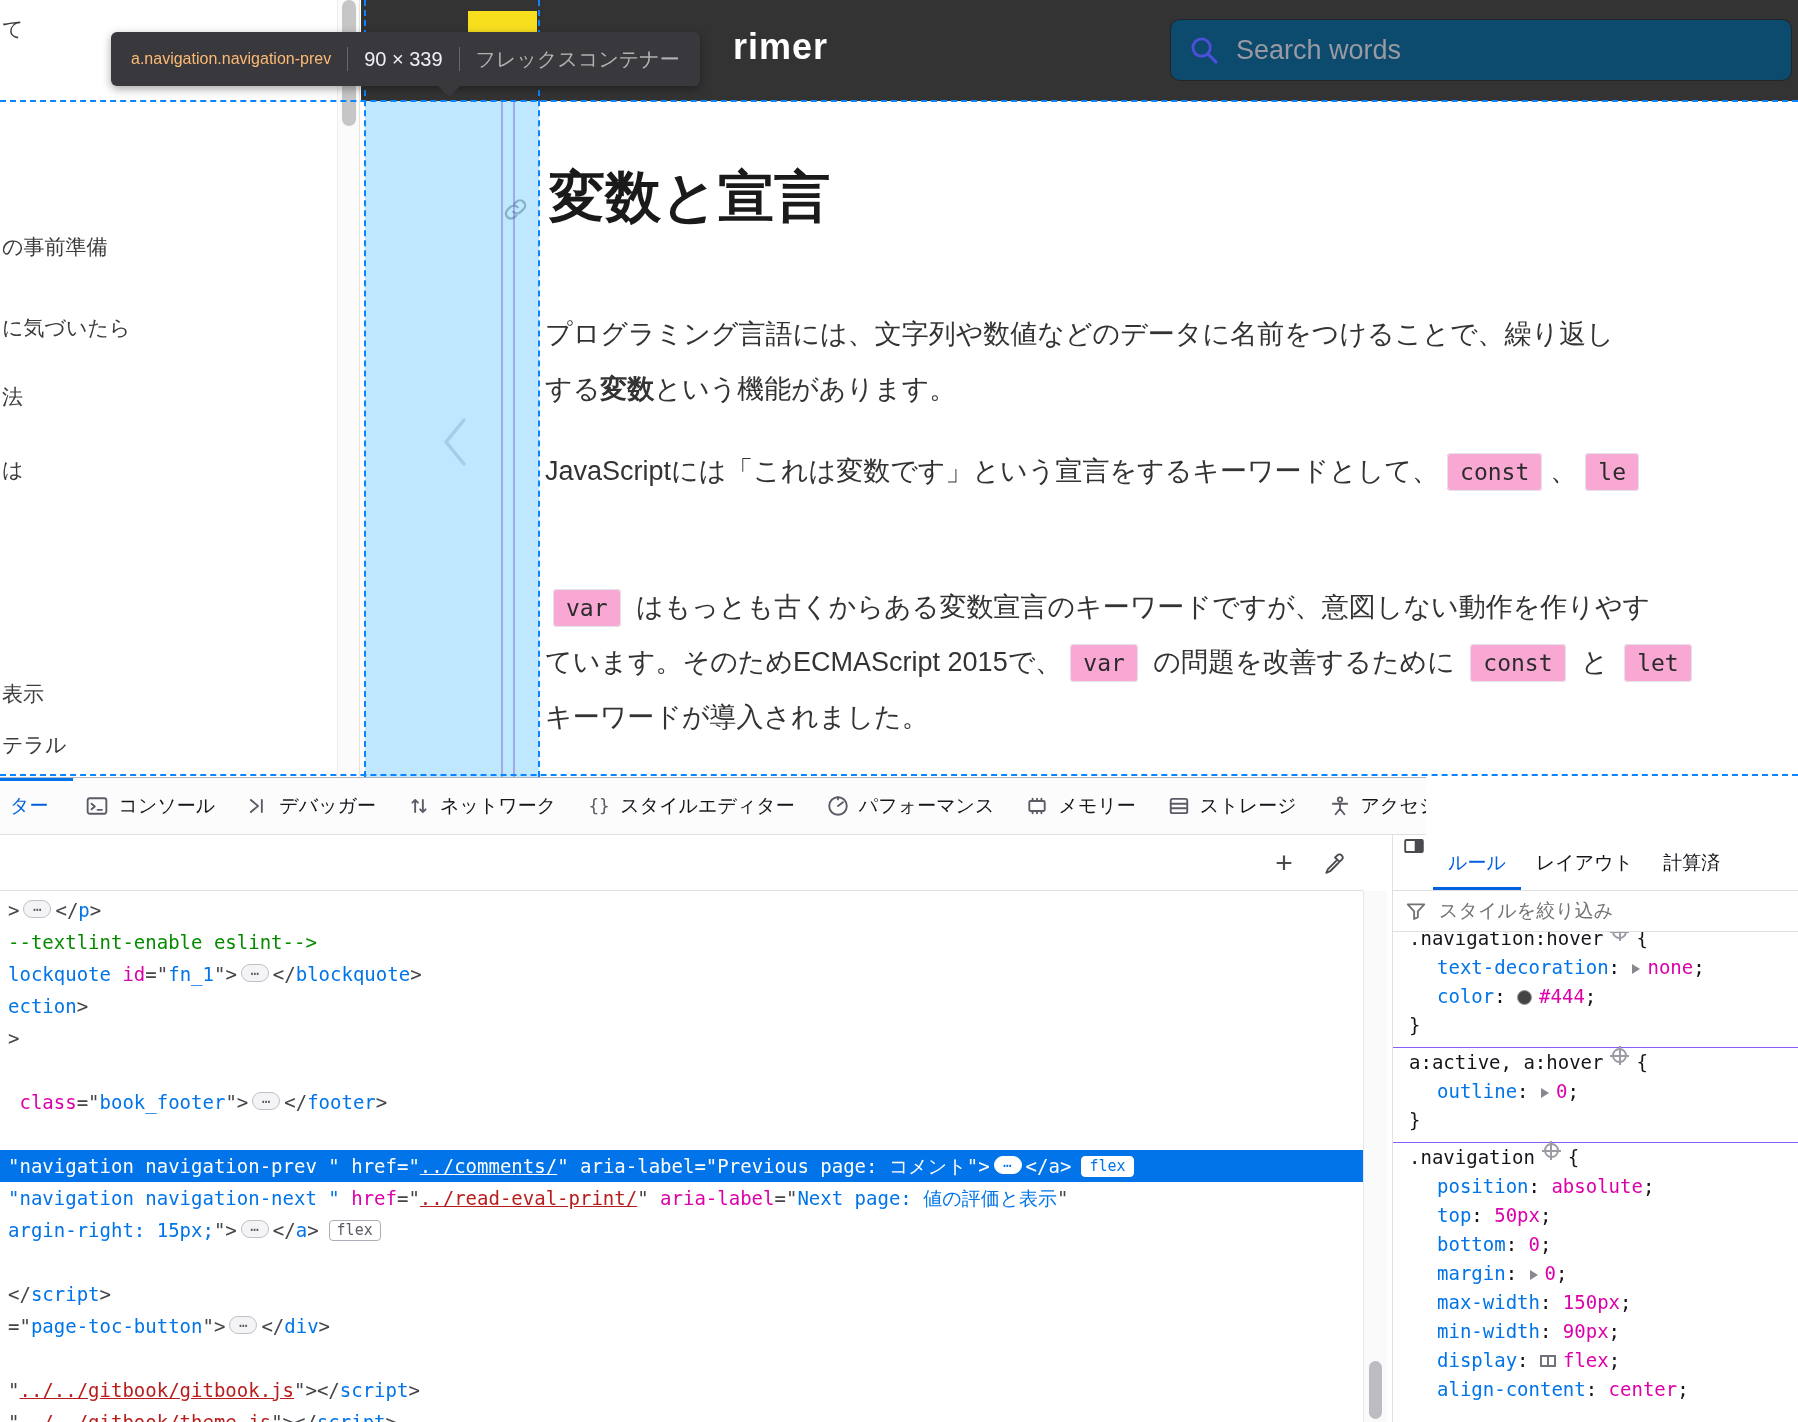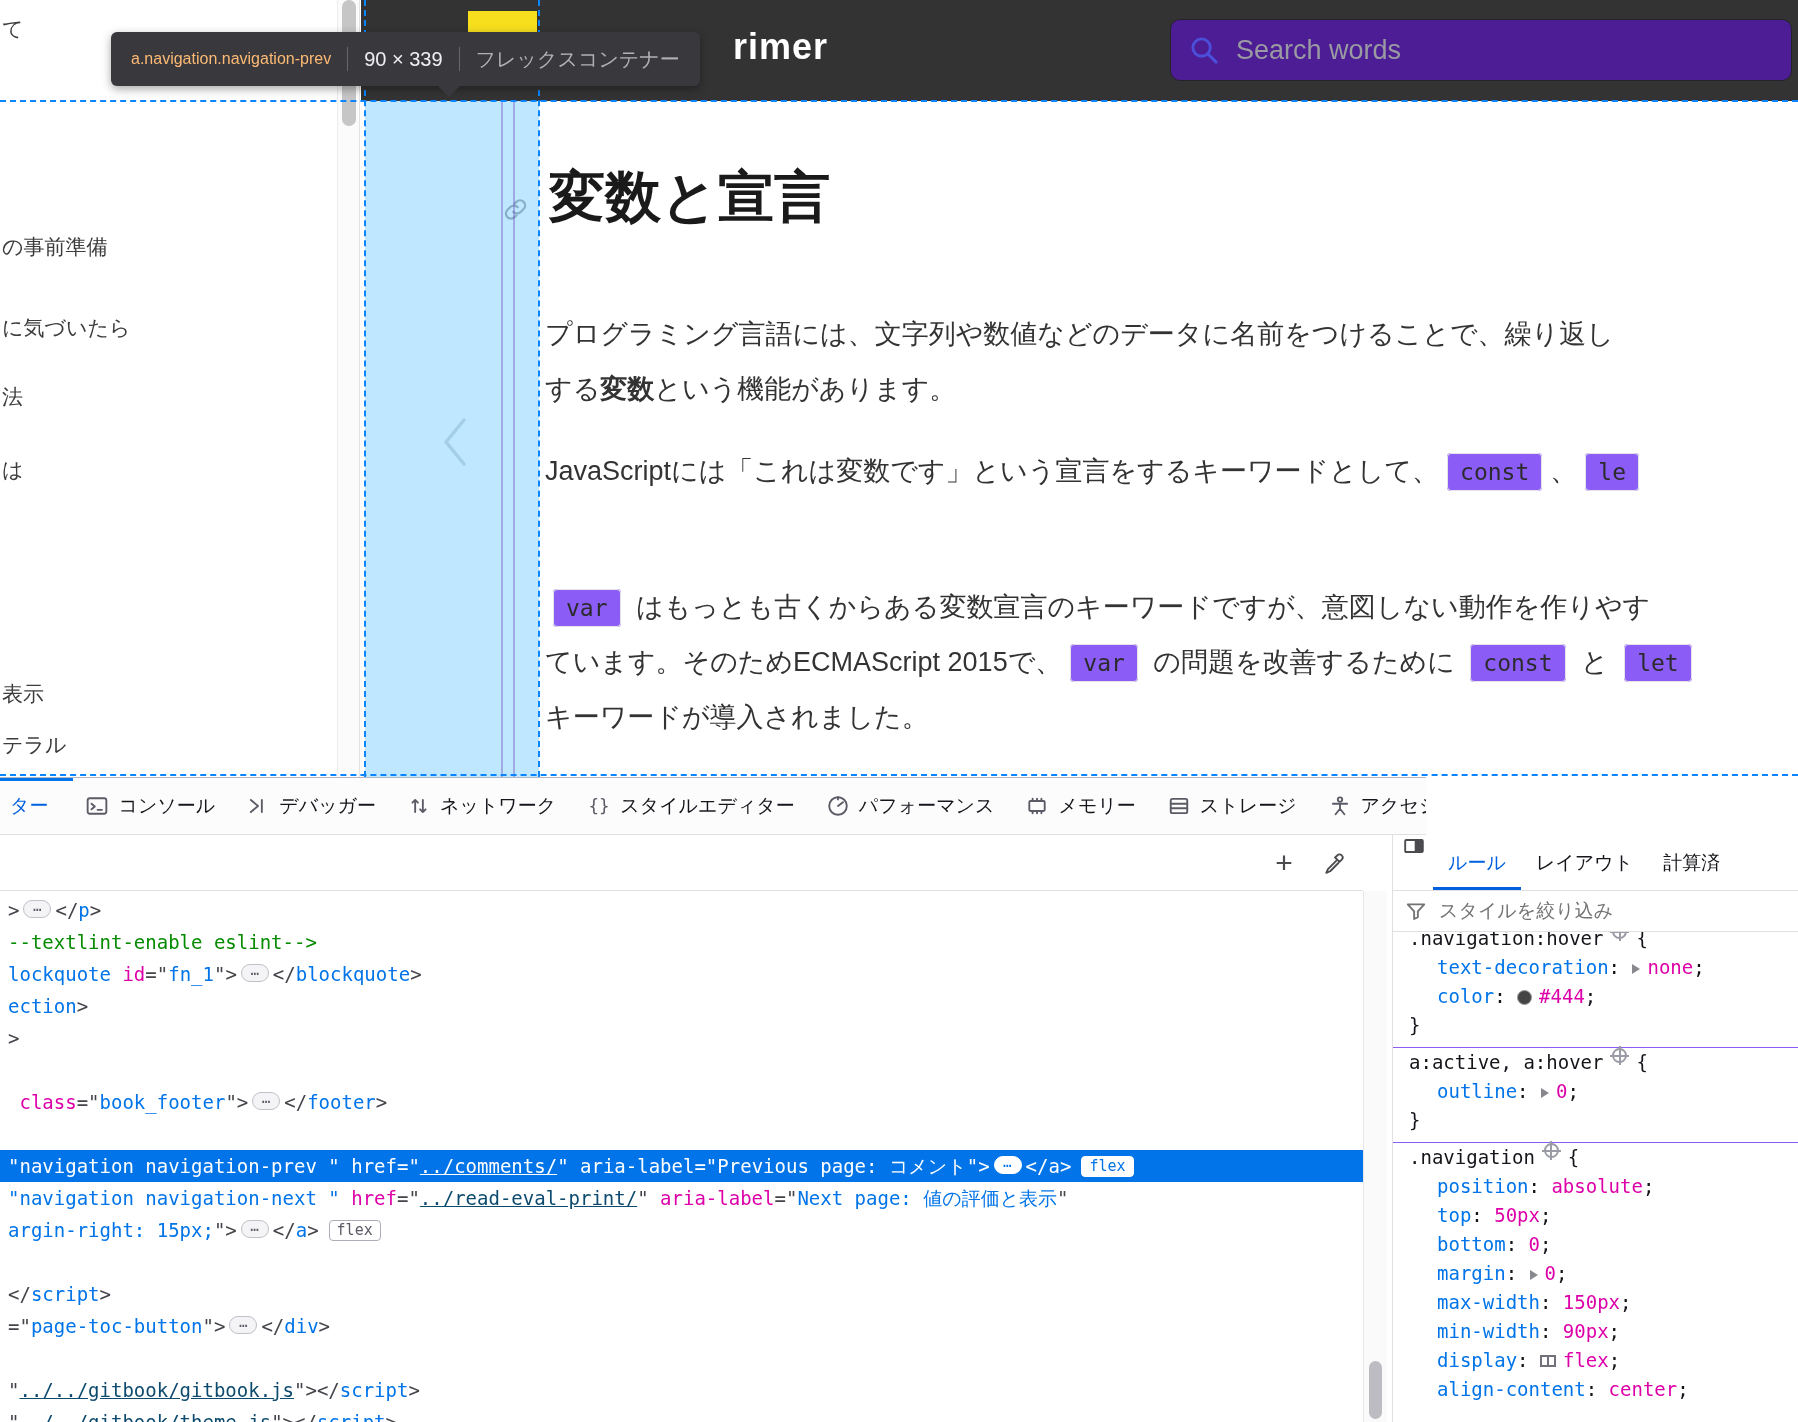--- a/index.html
+++ b/index.html
@@ -21,7 +21,7 @@
         font-weight:bold;font-size:27px;display:flex;align-items:flex-end;justify-content:flex-end;
         padding:0 7px 3px 0;}
   .brand{position:absolute;left:372px;top:26px;font-size:36px;font-weight:bold;color:#fff;letter-spacing:1px;}
-  .search{position:absolute;left:809px;top:19px;width:622px;height:62px;background:#4c1d95;border-radius:10px;
+  .search{position:absolute;left:809px;top:19px;width:622px;height:62px;background:#0c4a6e;border-radius:10px;
           display:flex;align-items:center;gap:16px;padding:0 18px;border:1px solid #23232a;}
   .search .placeholder{font-size:27px;color:#9a9aa2;}
 

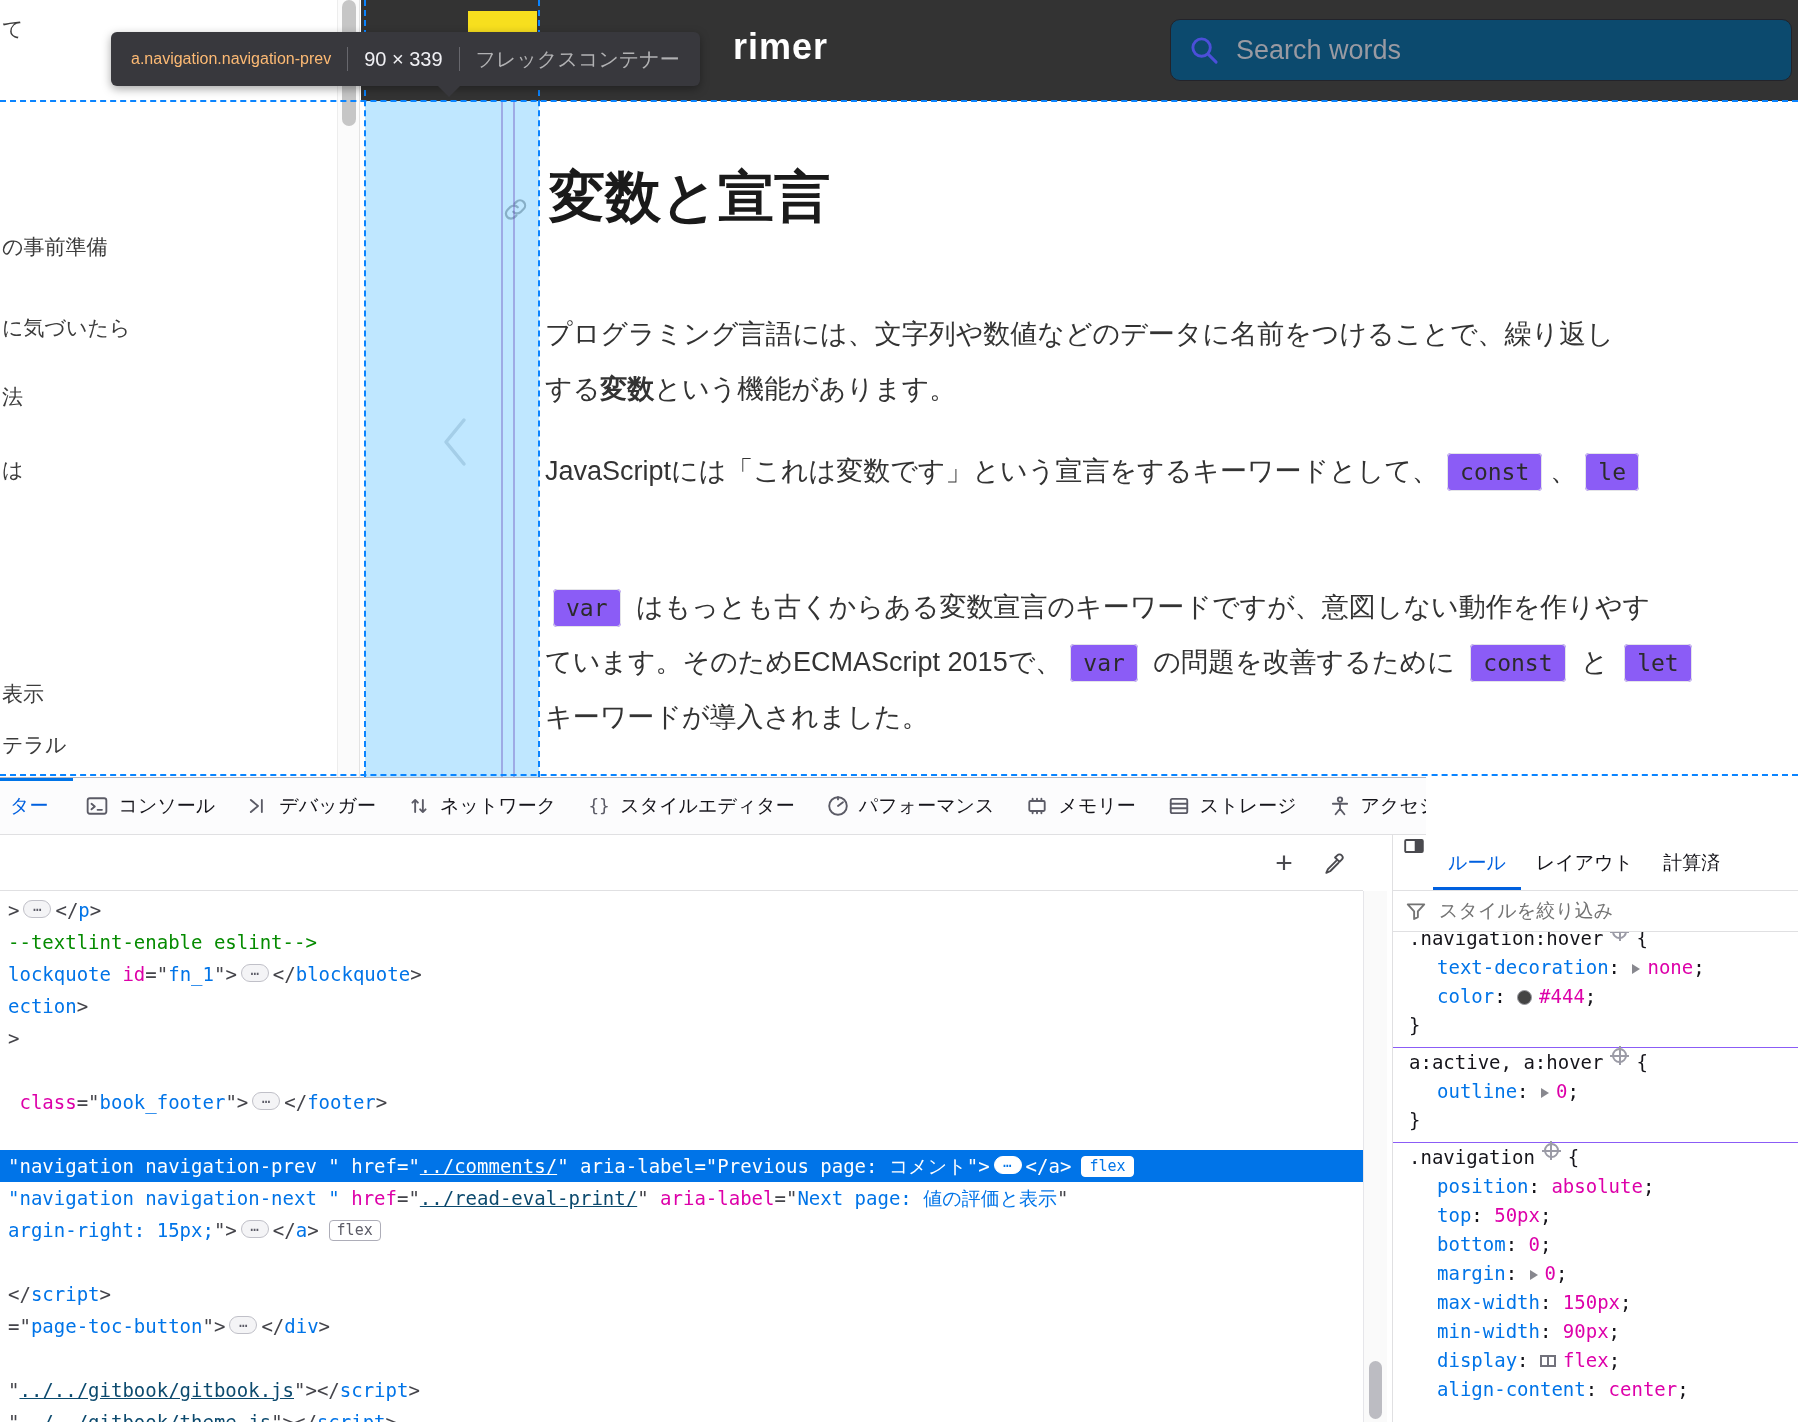--- a/index.html
+++ b/index.html
@@ -31,7 +31,7 @@
   .para0{top:307px}.para1{top:444px}.para2{top:580px}
   .pline{height:55px;line-height:55px;font-size:27px;color:#333;white-space:nowrap;overflow:hidden;}
   .pline .bold{font-weight:bold;}
-  .code{font-family:"DejaVu Sans Mono",monospace;font-size:23px;background:#8b5cf6;border:1px solid #e4e4e8;
+  .code{font-family:"DejaVu Sans Mono",monospace;font-size:23px;background:#f9a8d4;border:1px solid #e4e4e8;
         border-radius:4px;padding:5px 12px;margin:0 8px;color:#2b2b2b;}
   .anchor{position:absolute;left:502px;top:196px;color:#8f8f8f;z-index:2;}
   .prev-arrow{position:absolute;left:440px;top:416px;color:#c9ccd0;z-index:2;}

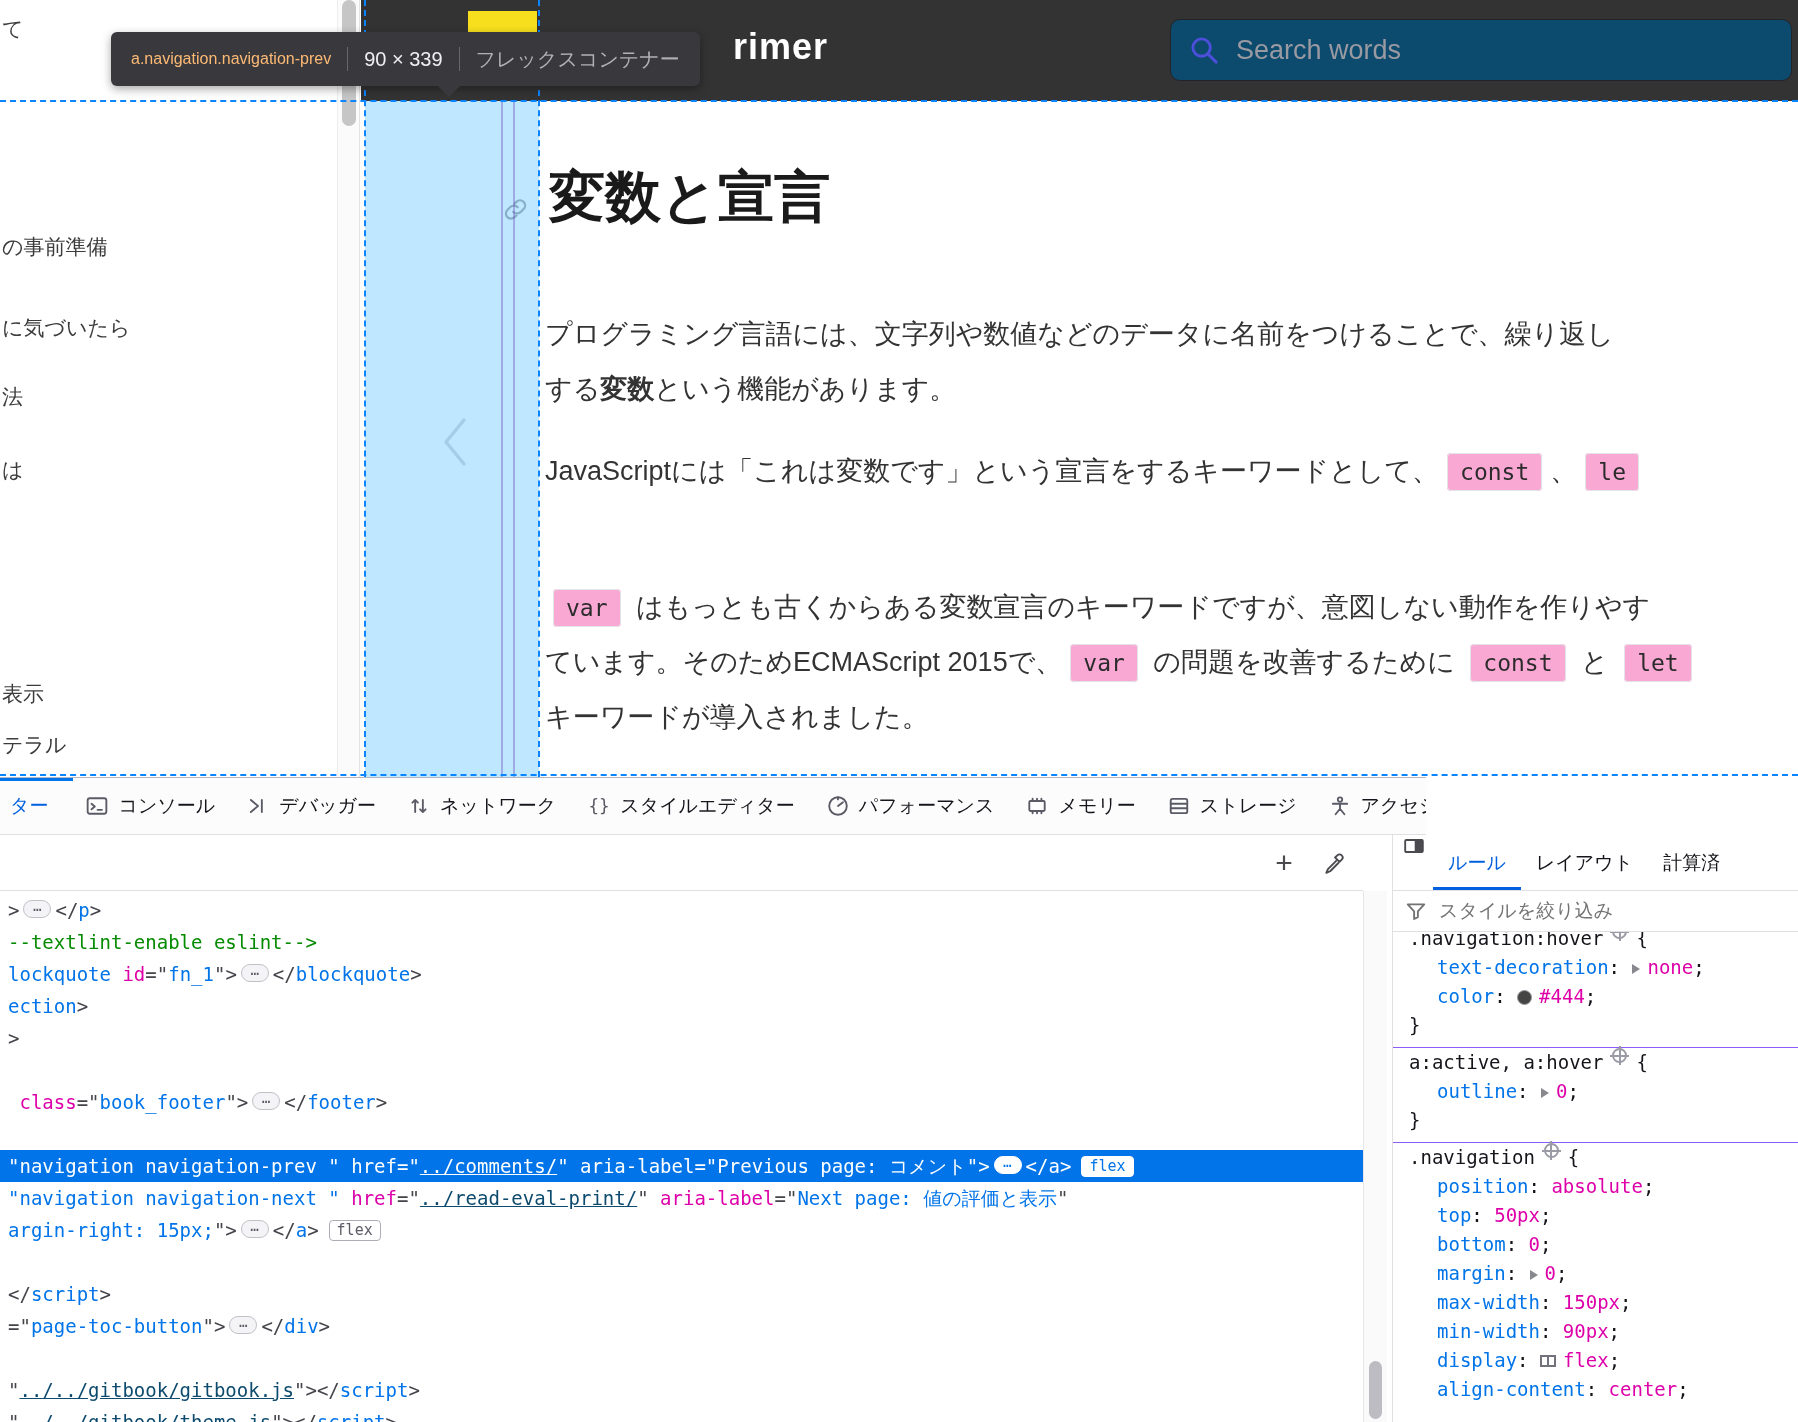--- a/index.html
+++ b/index.html
@@ -84,7 +84,7 @@
   .tk-t{color:#0074e8}
   .tk-a{color:#dd00a9}
   .tk-v{color:#0074e8}
-  .tk-l{color:#0c4a6e;text-decoration:underline}
+  .tk-l{color:#b91c1c;text-decoration:underline}
   .tk-c{color:#058b00}
   .mk-pill{display:inline-block;min-width:28px;text-align:center;border:1px solid #c0c0c8;border-radius:9px;
            background:#f4f4f6;color:#5b5b66;font-size:14px;line-height:16px;vertical-align:3px;margin:0 4px;padding:0 4px;}

